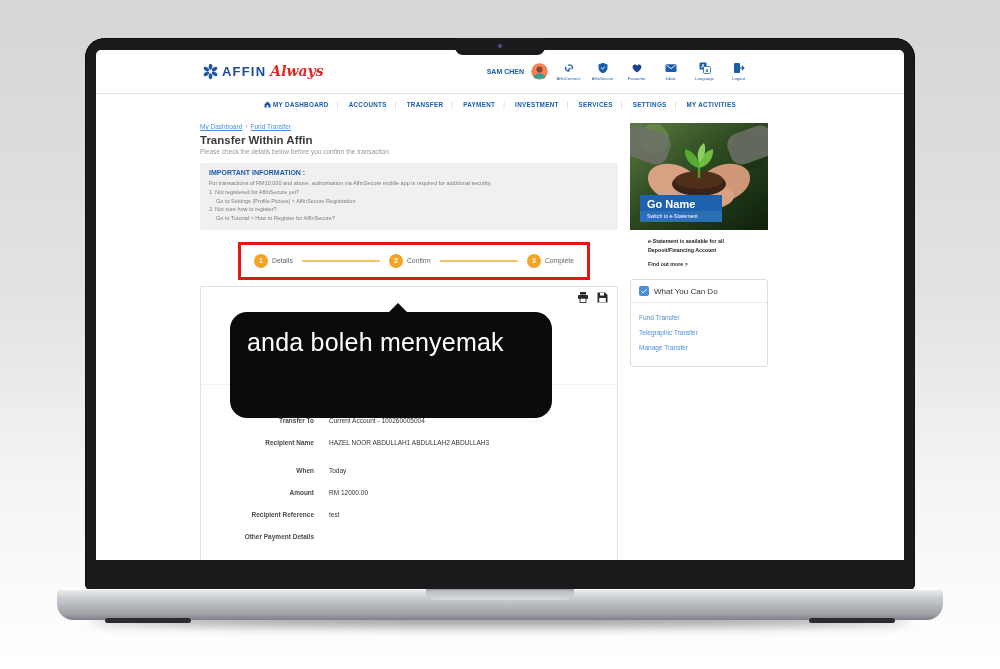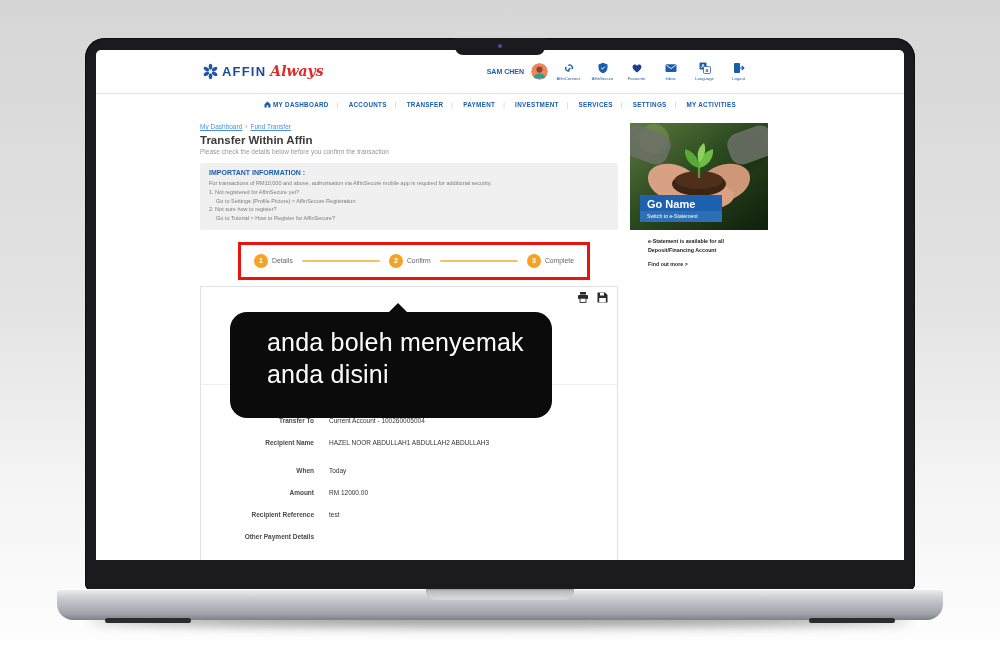--- a/index.html
+++ b/index.html
@@ -362,6 +362,20 @@
           </div>
 
 
+          <div class="panel">
+            <div class="panel-header">
+              <svg width="10" height="10" viewBox="0 0 10 10">
+                <rect width="10" height="10" rx="2" fill="#4a90d9"></rect>
+                <path d="M2.4 5.2 l1.6 1.6 L7.6 3.2" stroke="#fff" stroke-width="1" fill="none"></path>
+              </svg>
+              <span class="panel-title">What You Can Do</span>
+            </div>
+            <div class="wycd-body">
+              <a class="wycd-link">Fund Transfer</a>
+              <a class="wycd-link">Telegraphic Transfer</a>
+              <a class="wycd-link">Manage Transfer</a>
+            </div>
+          </div>
         </aside>
 
       </div>

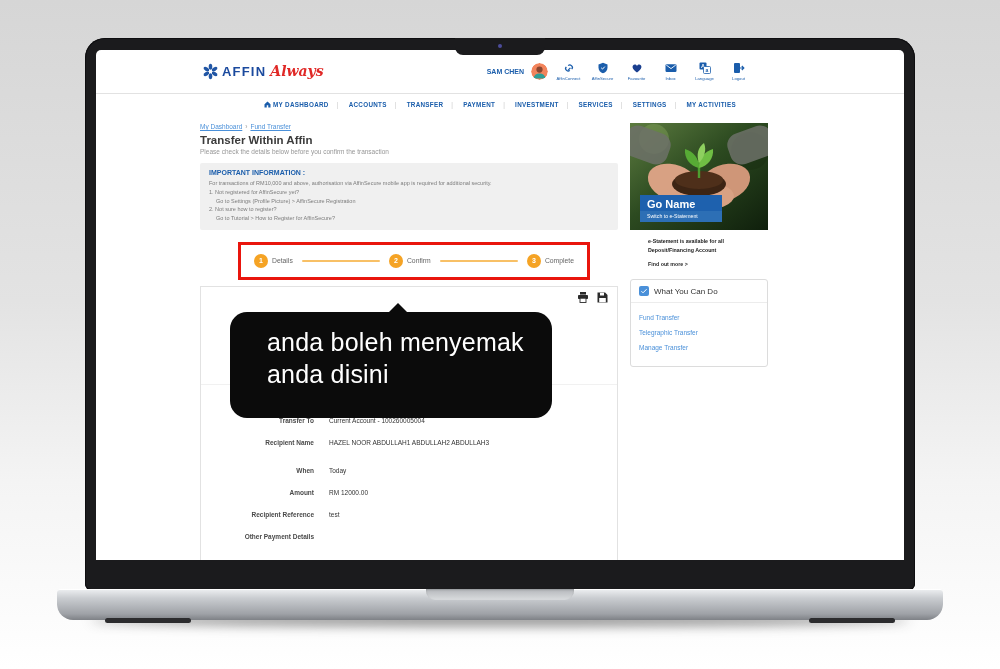--- a/index.html
+++ b/index.html
@@ -86,7 +86,7 @@
   .form-value { flex:1; font-size:6.5px; color:#333; padding-right:20px; }
 
   .tooltip { position:absolute; top:25px; left:29px; width:322px; height:106px;
-             background:#0b0b0b; border-radius:17px; z-index:5; padding:14px 0 0 37px; }
+             background:#0b0b0b; border-radius:17px; z-index:5; padding:14px 0 0 17px; }
   .tooltip-arrow { position:absolute; top:-9px; left:158px; width:0; height:0;
                    border-left:10px solid transparent; border-right:10px solid transparent;
                    border-bottom:10px solid #0b0b0b; }

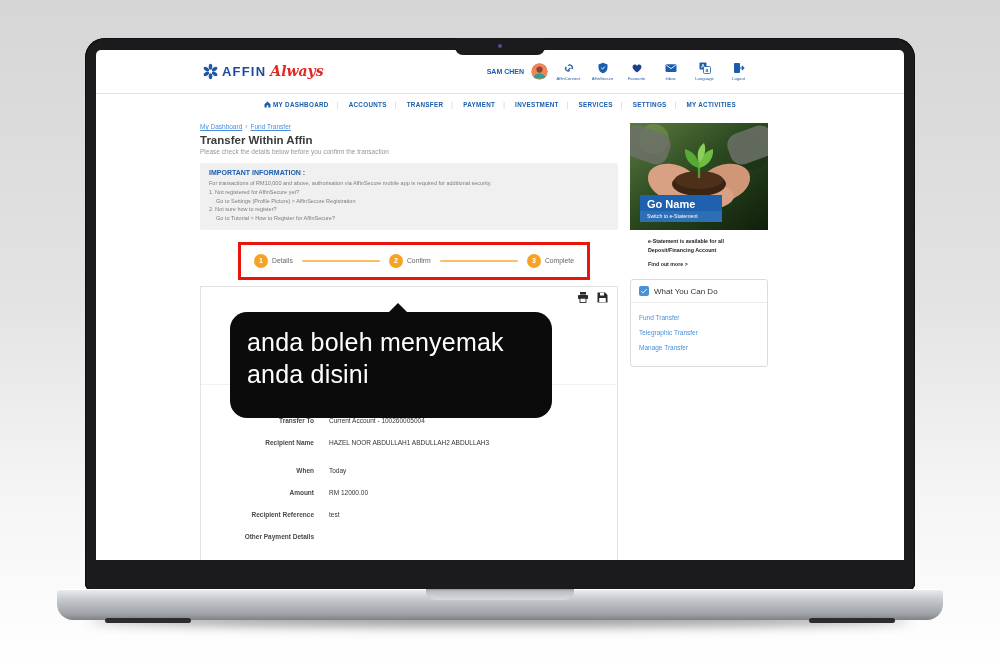--- a/index.html
+++ b/index.html
@@ -322,7 +322,6 @@
             <div class="tooltip">
               <div class="tooltip-arrow"></div>
               <div class="tooltip-line">anda boleh menyemak</div>
-              <div class="tooltip-line">anda disini</div>
             </div>
           </div>
         </main>

